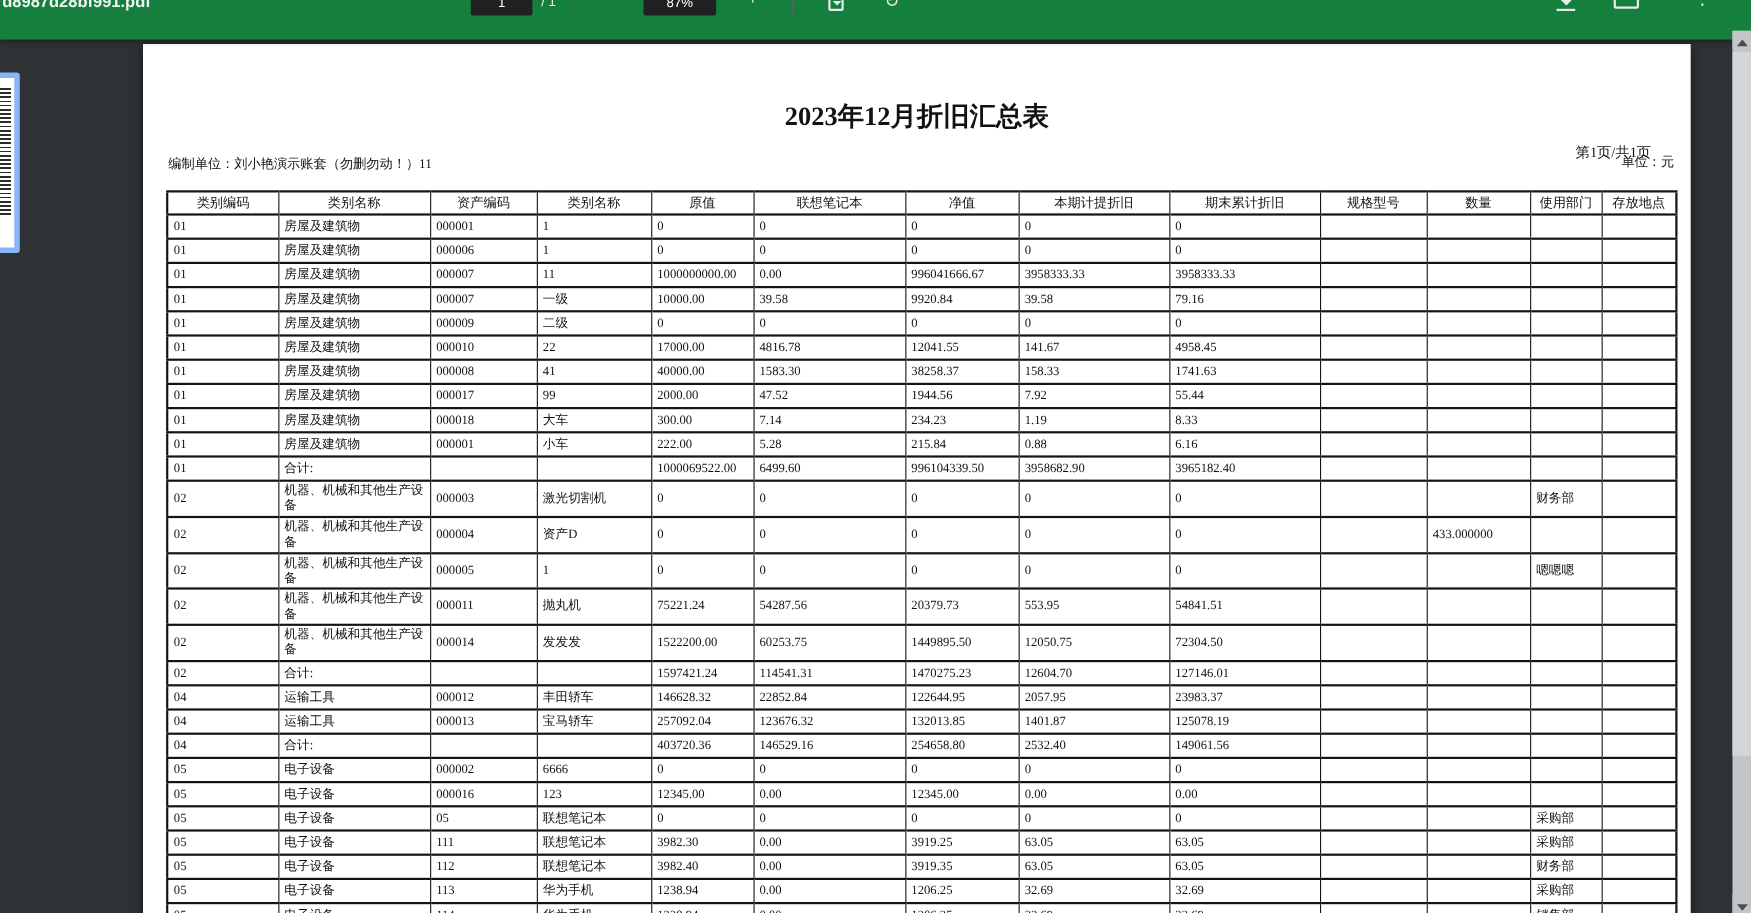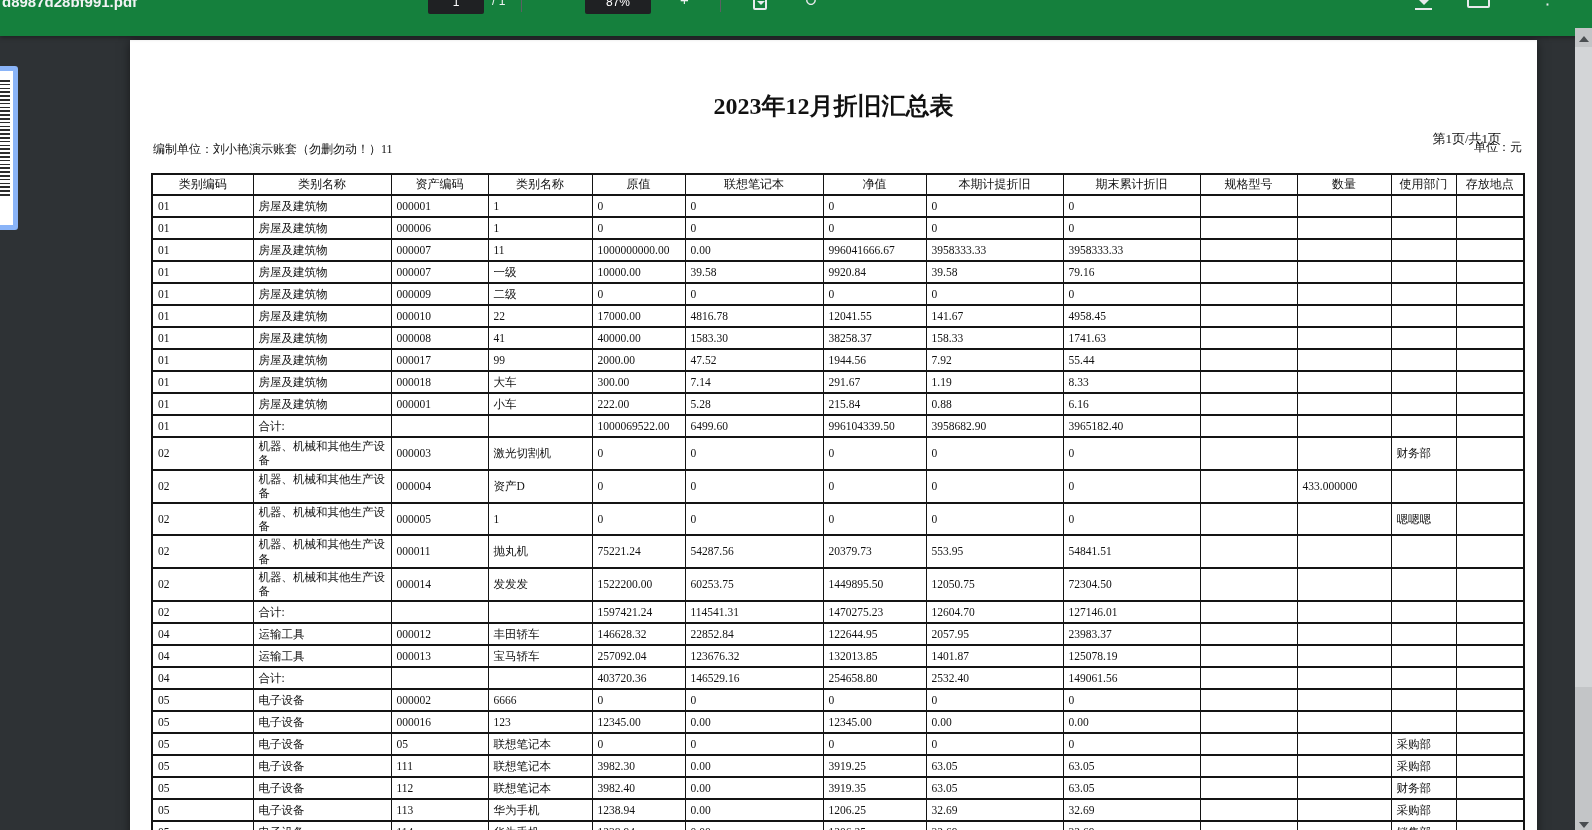--- a/index.html
+++ b/index.html
@@ -270,7 +270,7 @@
           <td>大车</td>
           <td>300.00</td>
           <td>7.14</td>
-          <td>291.67</td>
+          <td>234.23</td>
           <td>1.19</td>
           <td>8.33</td>
           <td></td>

